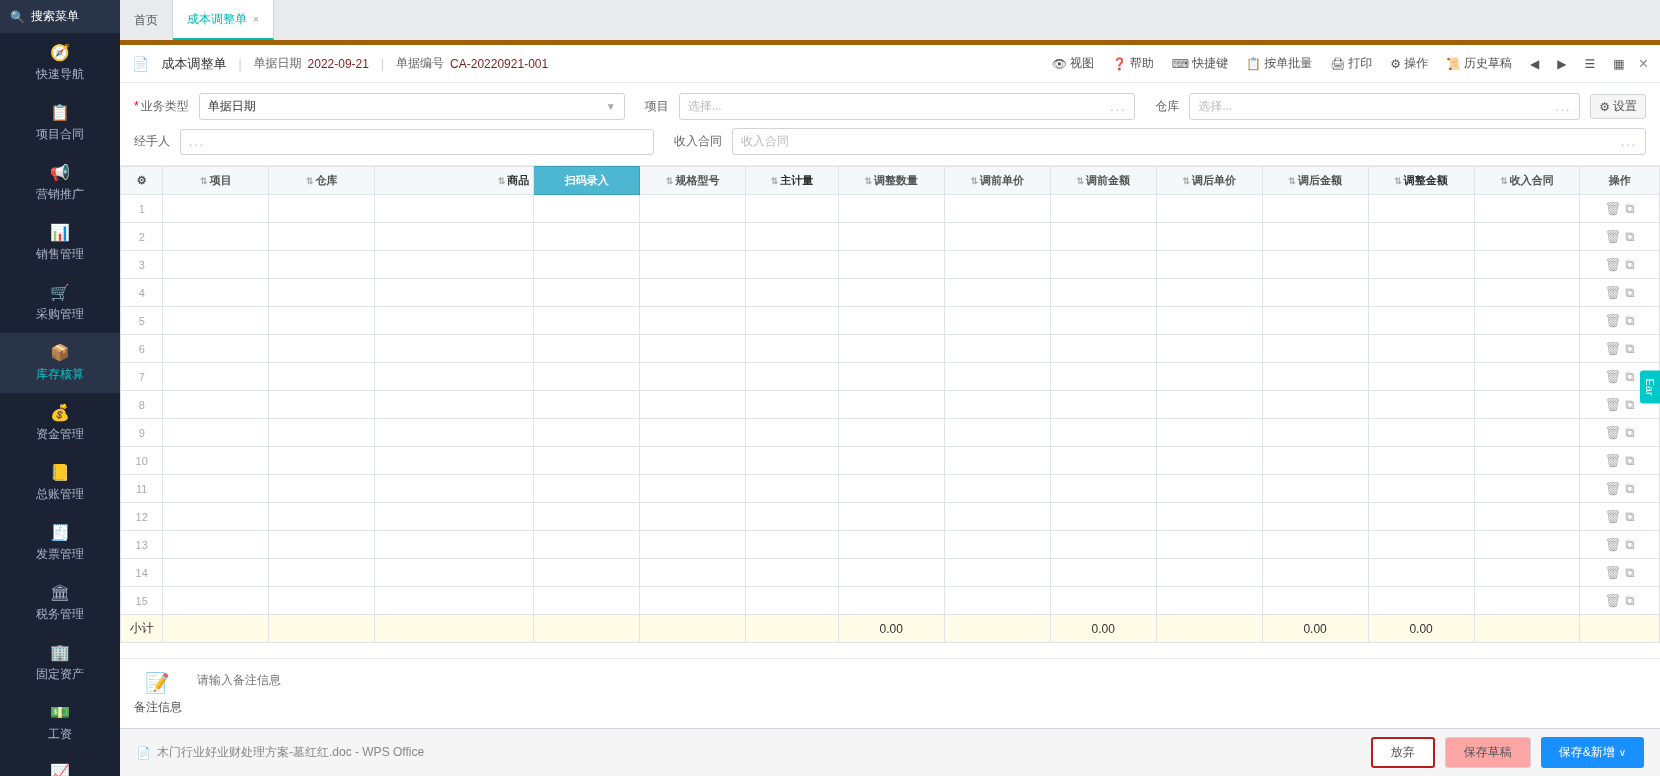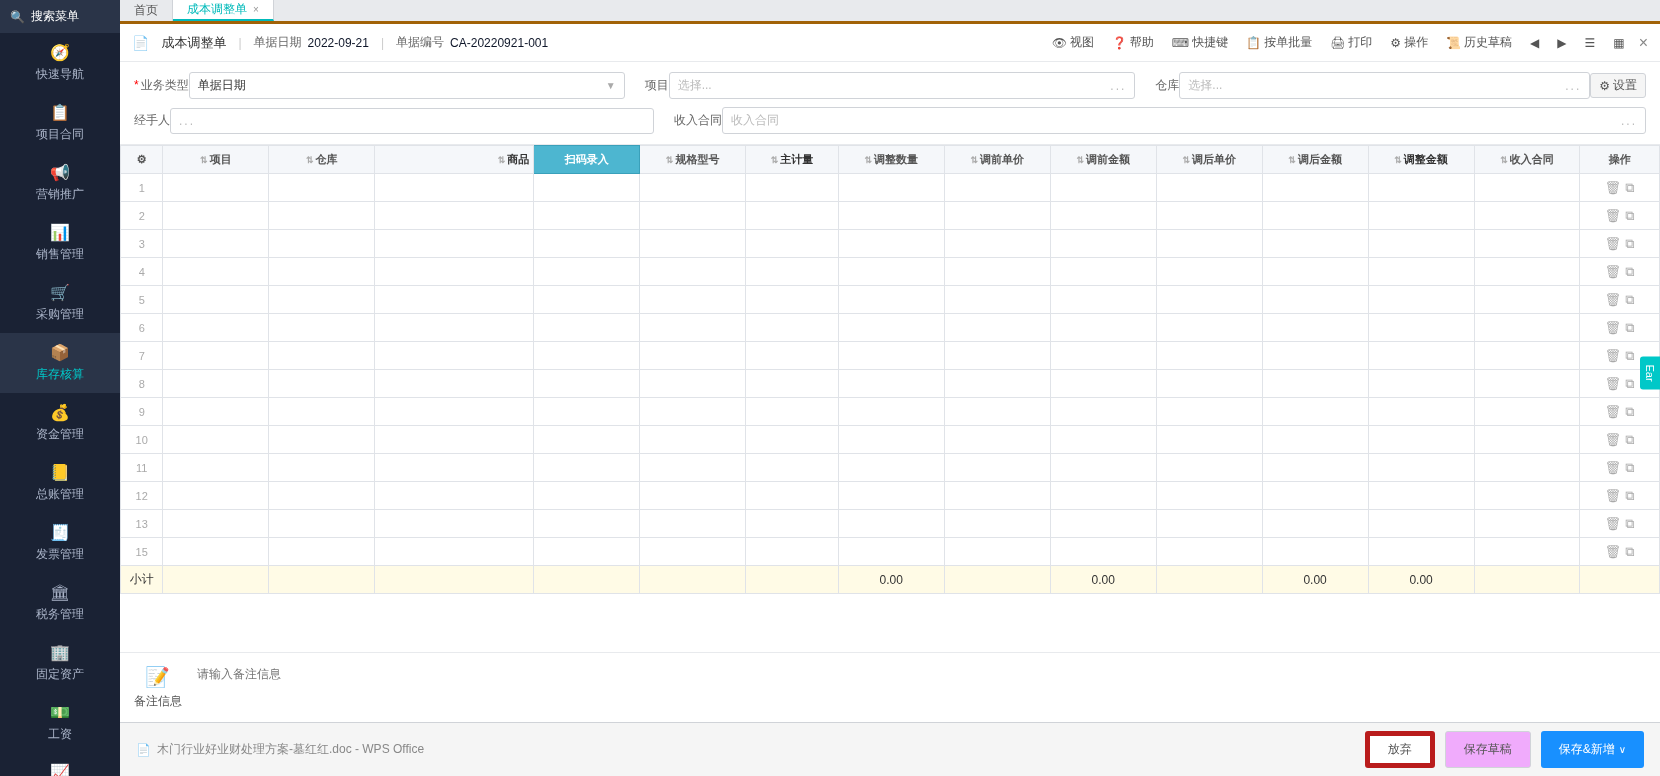--- a/index.html
+++ b/index.html
@@ -51,8 +51,8 @@
       background: #e8eaed;
       display: flex;
       align-items: center;
-      height: 24px;
-      border-bottom: 3px solid #a16207;
+      height: 45px;
+      border-bottom: 5px solid #a16207;
       flex-shrink: 0;
     }
     .tab {

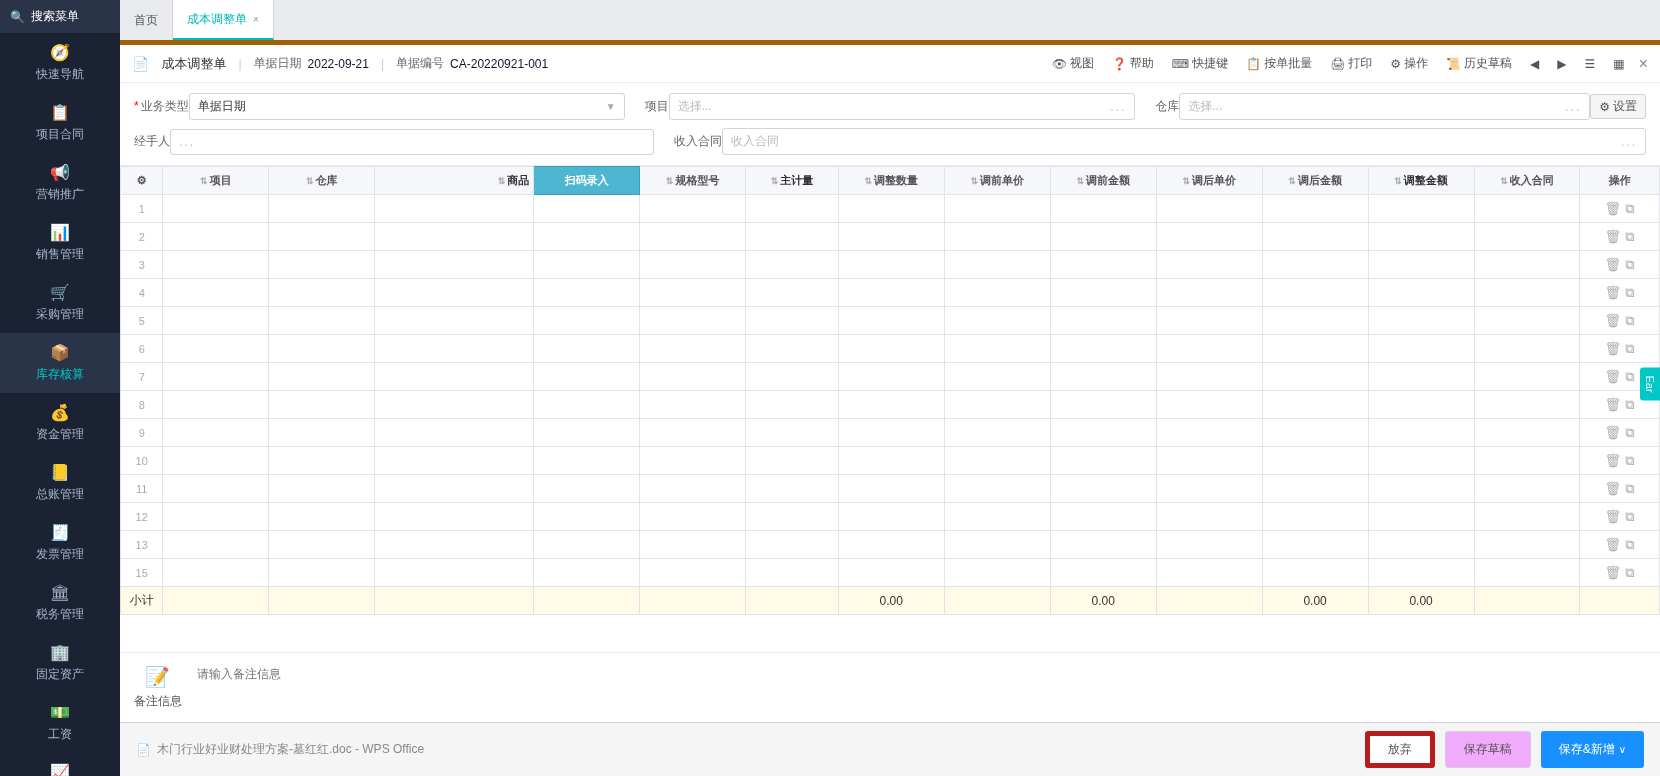--- a/index.html
+++ b/index.html
@@ -98,7 +98,7 @@
     .toolbar-sep { color: #ccc; }
     .toolbar-field { display: flex; align-items: center; gap: 6px; font-size: 12px; color: #333; }
     .toolbar-field-label { color: #666; }
-    .toolbar-field-value { color: #0f172a; }
+    .toolbar-field-value { color: #7f1d1d; }
     .toolbar-actions {
       margin-left: auto;
       display: flex;

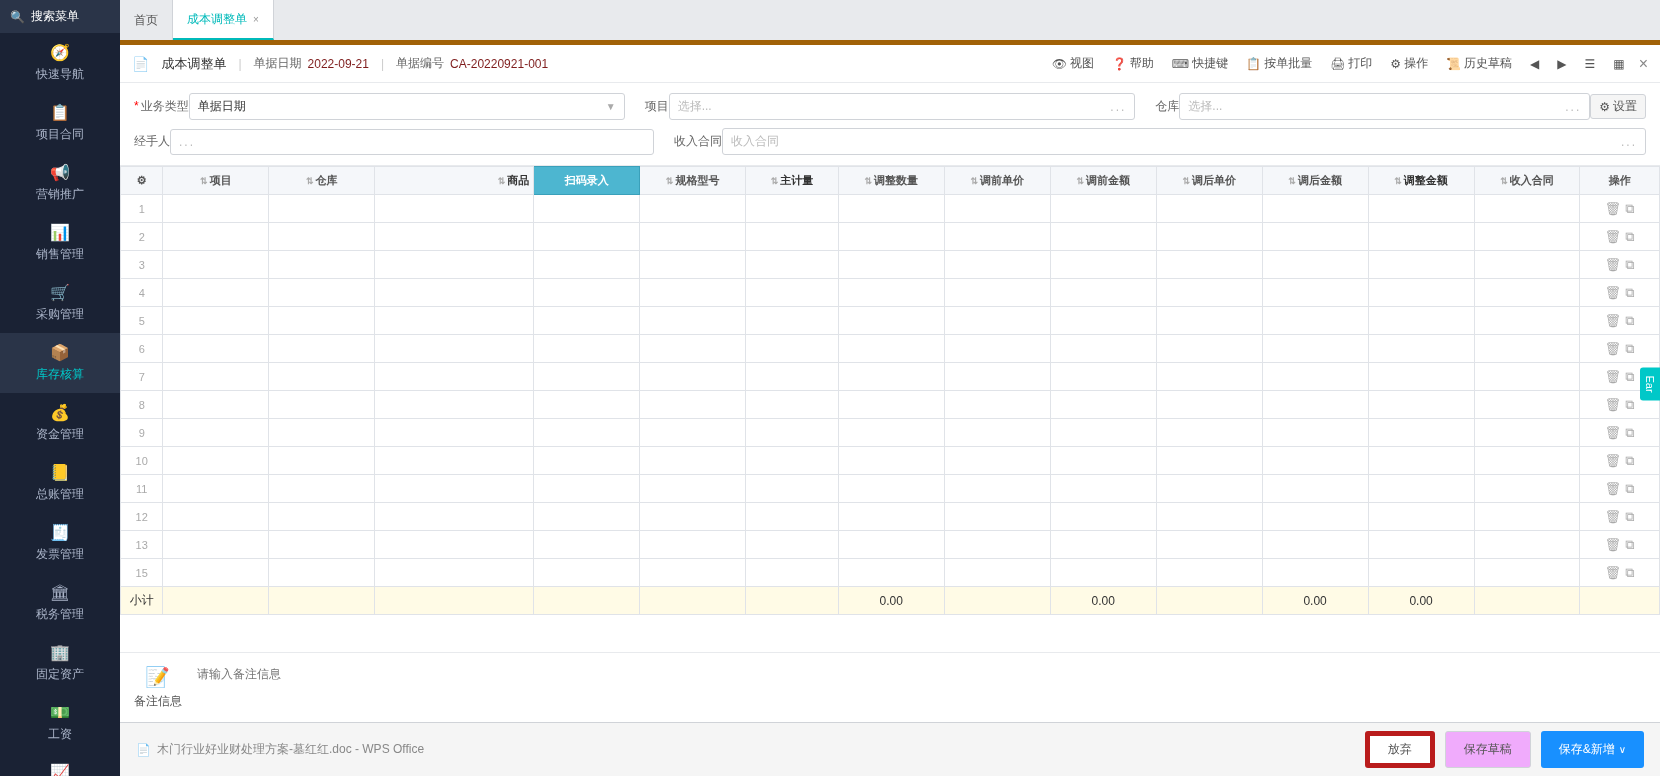--- a/index.html
+++ b/index.html
@@ -134,7 +134,7 @@
     .form-field {
       display: flex;
       align-items: center;
-      gap: 0;
+      gap: 10px;
       flex: 1;
     }
     .form-label { color: #666; font-size: 12px; white-space: nowrap; }

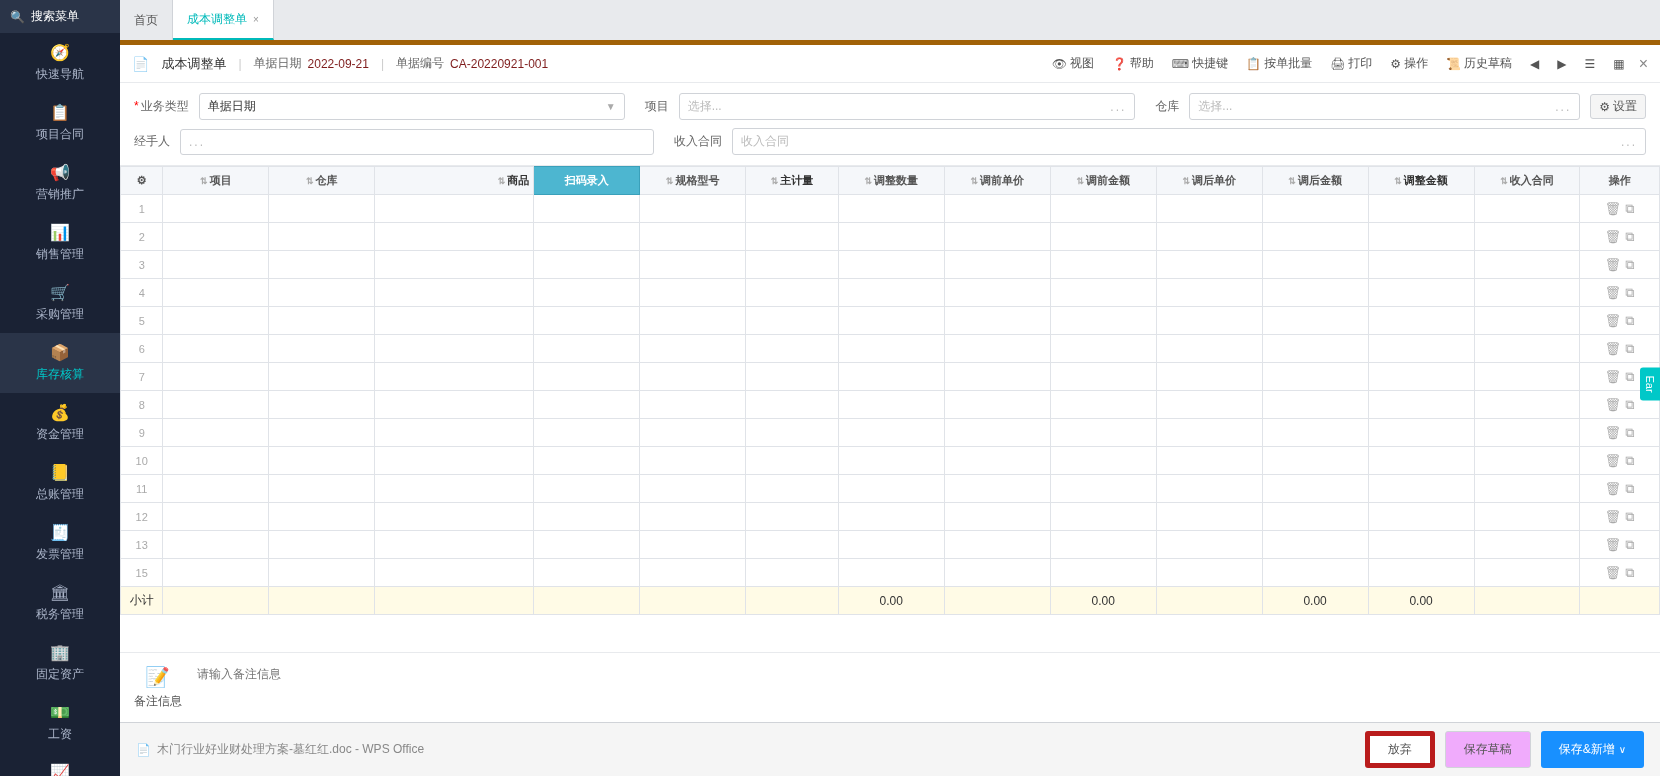--- a/index.html
+++ b/index.html
@@ -794,6 +794,28 @@
               </td>
             </tr>
             <tr>
+              <td class="row-num">14</td>
+              <td></td>
+              <td></td>
+              <td></td>
+              <td></td>
+              <td></td>
+              <td></td>
+              <td></td>
+              <td></td>
+              <td></td>
+              <td></td>
+              <td></td>
+              <td></td>
+              <td></td>
+              <td>
+                <div class="op-cell">
+                  <span class="op-btn">🗑</span>
+                  <span class="op-btn">⧉</span>
+                </div>
+              </td>
+            </tr>
+            <tr>
               <td class="row-num">15</td>
               <td></td>
               <td></td>

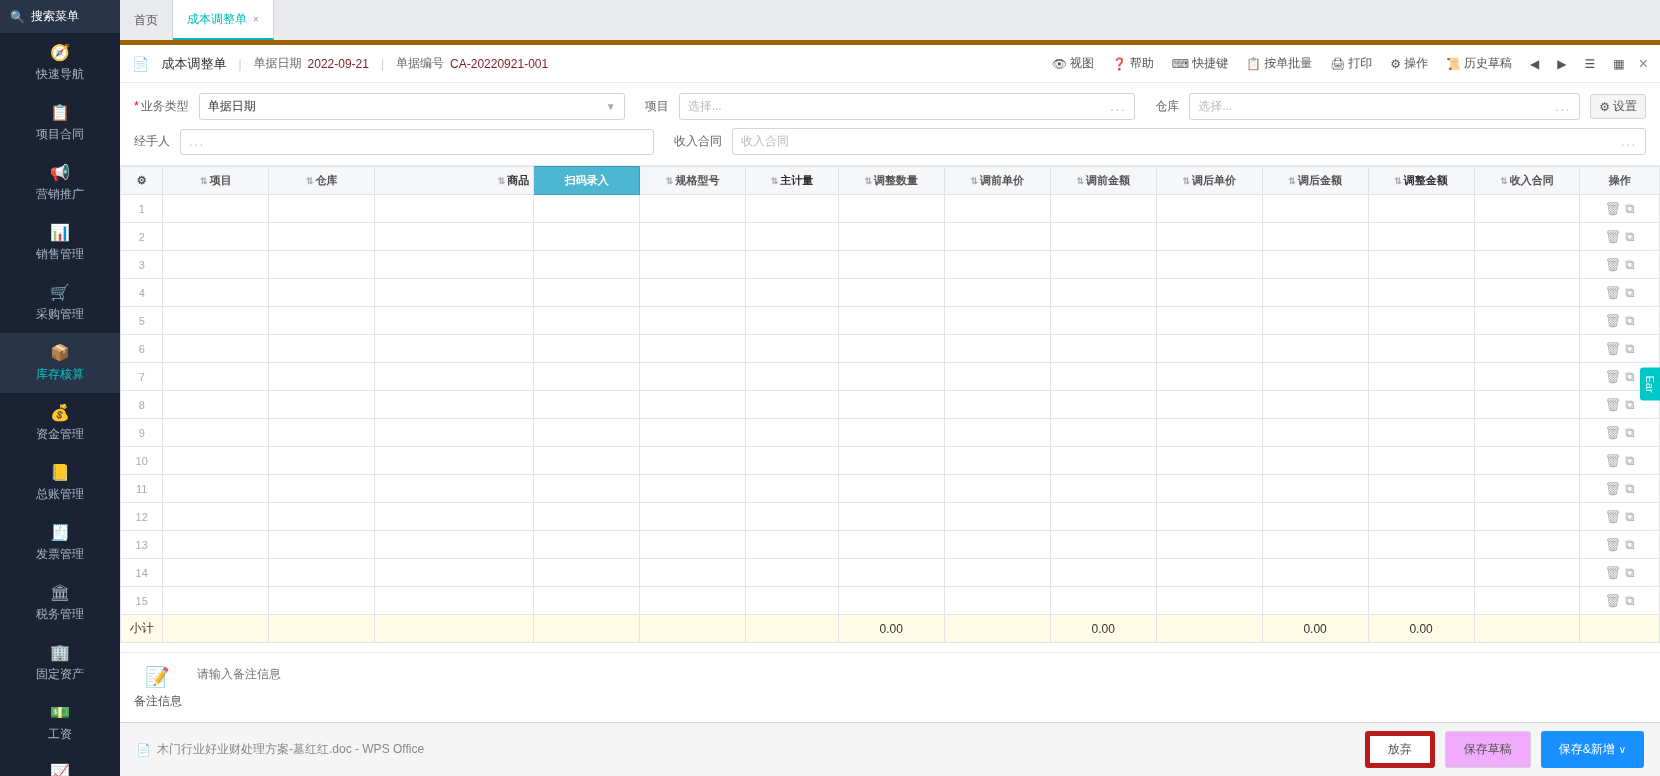--- a/index.html
+++ b/index.html
@@ -259,7 +259,7 @@
     .bottom-right { display: flex; gap: 10px; }
     .btn-discard {
       background: #fff;
-      border: 5px solid #b91c1c;
+      border: 2px solid #b91c1c;
       border-radius: 3px;
       padding: 5px 18px;
       cursor: pointer;

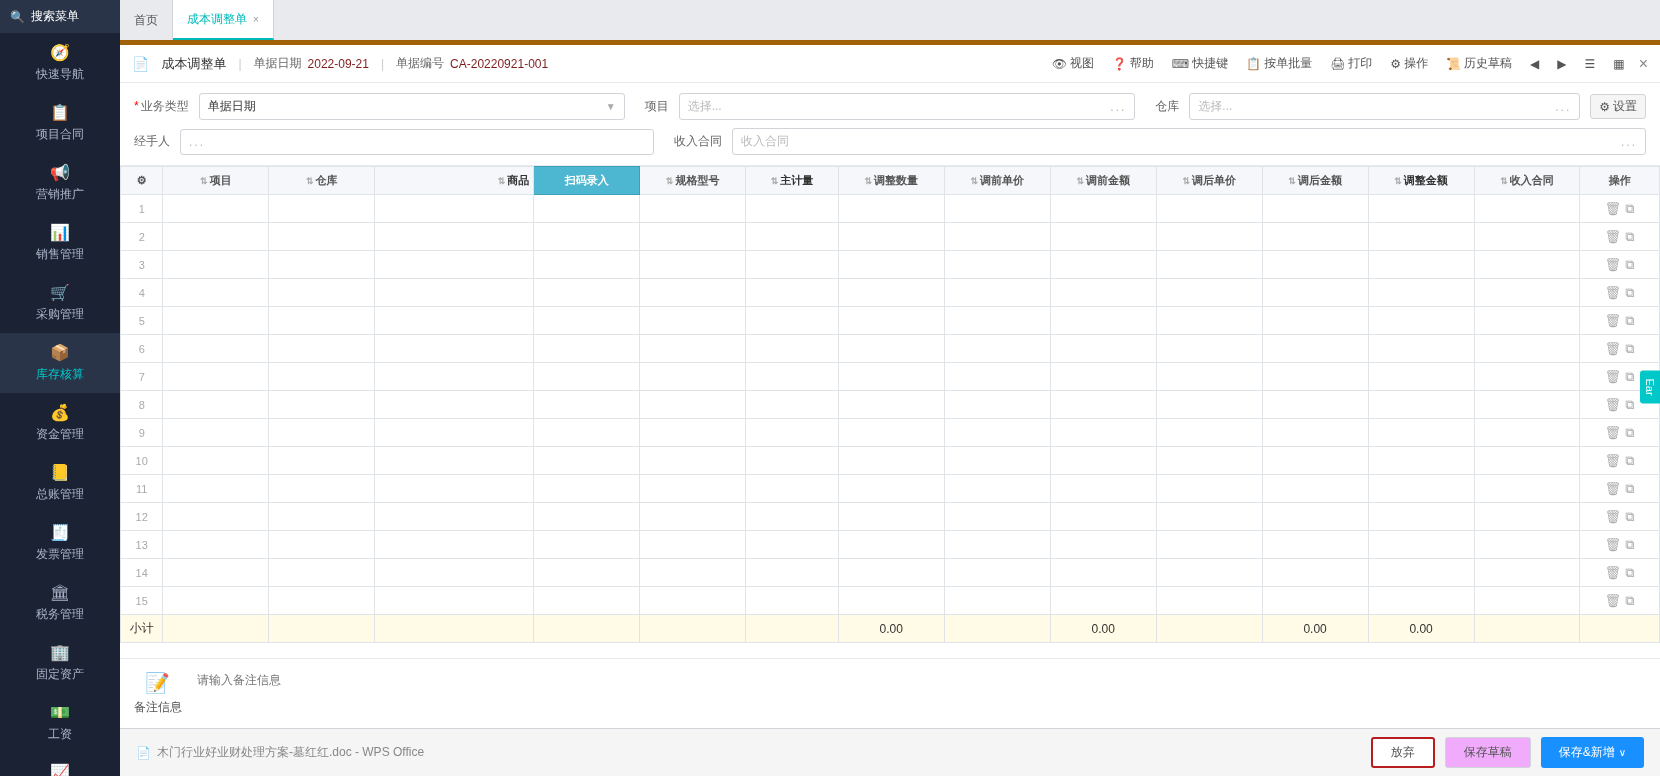--- a/index.html
+++ b/index.html
@@ -267,7 +267,7 @@
       color: #555;
     }
     .btn-save-draft {
-      background: #f0abfc;
+      background: #fca5a5;
       border: 1px solid #d0d3d8;
       border-radius: 3px;
       padding: 5px 18px;

